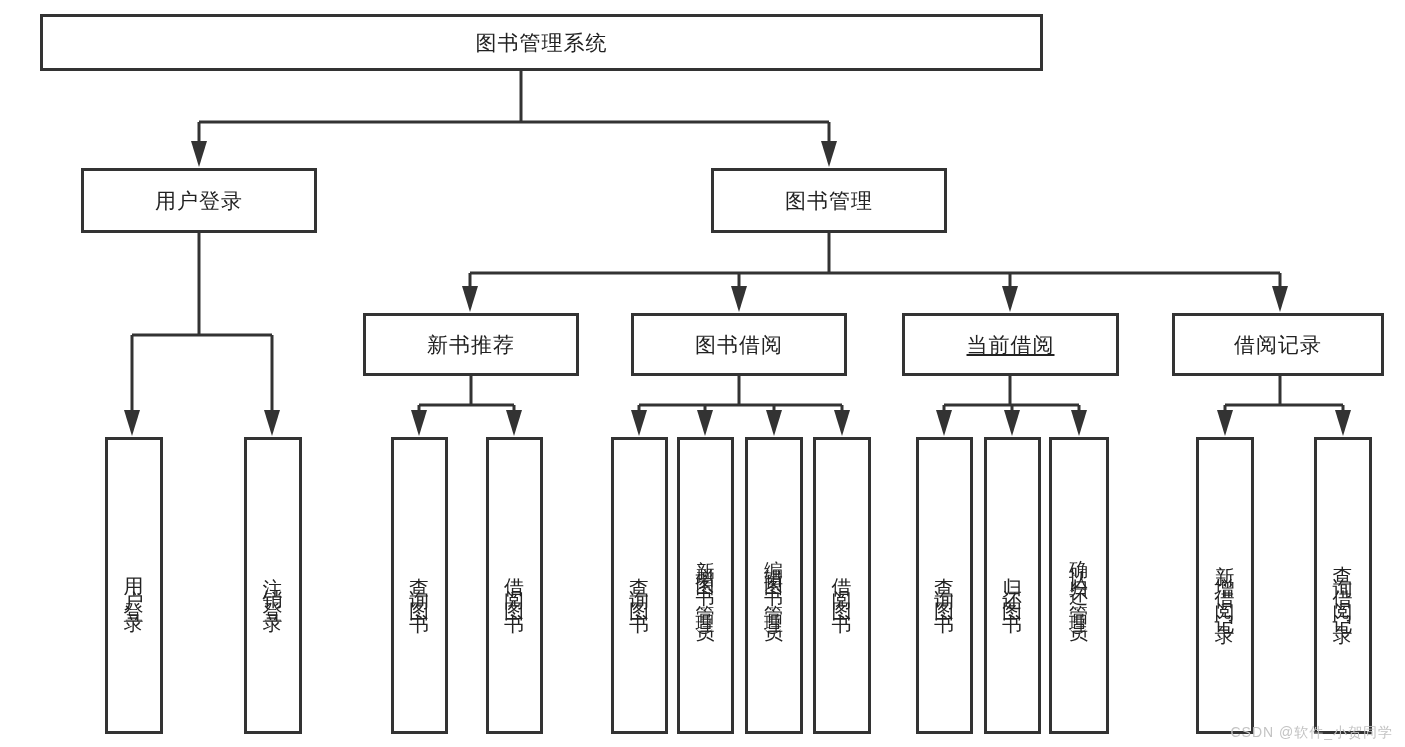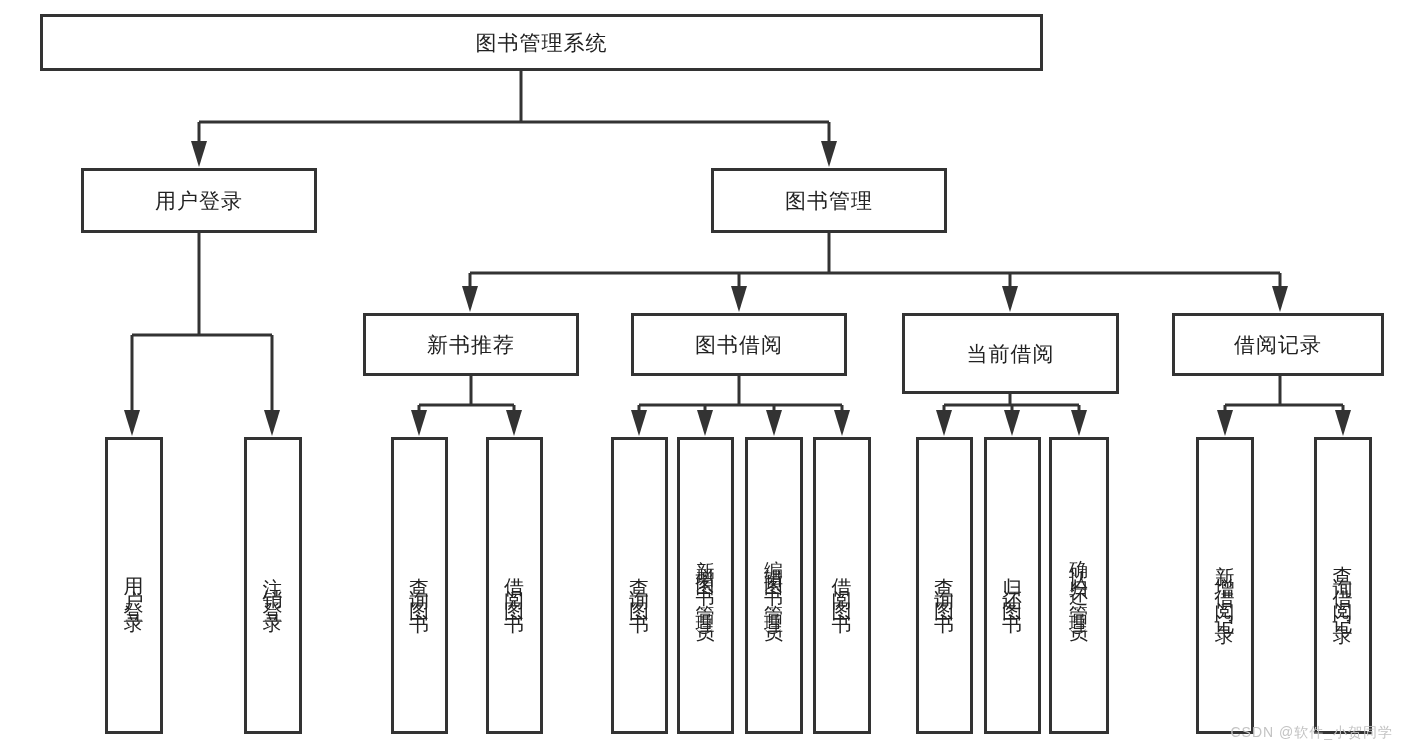--- a/index.html
+++ b/index.html
@@ -145,7 +145,7 @@
 
   <div class="node" style="left:363px; top:313px; width:216px; height:63px;">新书推荐</div>
   <div class="node" style="left:631px; top:313px; width:216px; height:63px;">图书借阅</div>
-  <div class="node" style="left:902px; top:313px; width:217px; height:81px;">当前借阅</div>
+  <div class="node" style="left:902px; top:313px; width:217px; height:63px;text-decoration:underline;">当前借阅</div>
   <div class="node" style="left:1172px; top:313px; width:212px; height:63px;font-family:Liberation Serif, serif;">借阅记录</div>
 
   <div class="leaf" style="left:105px;">

